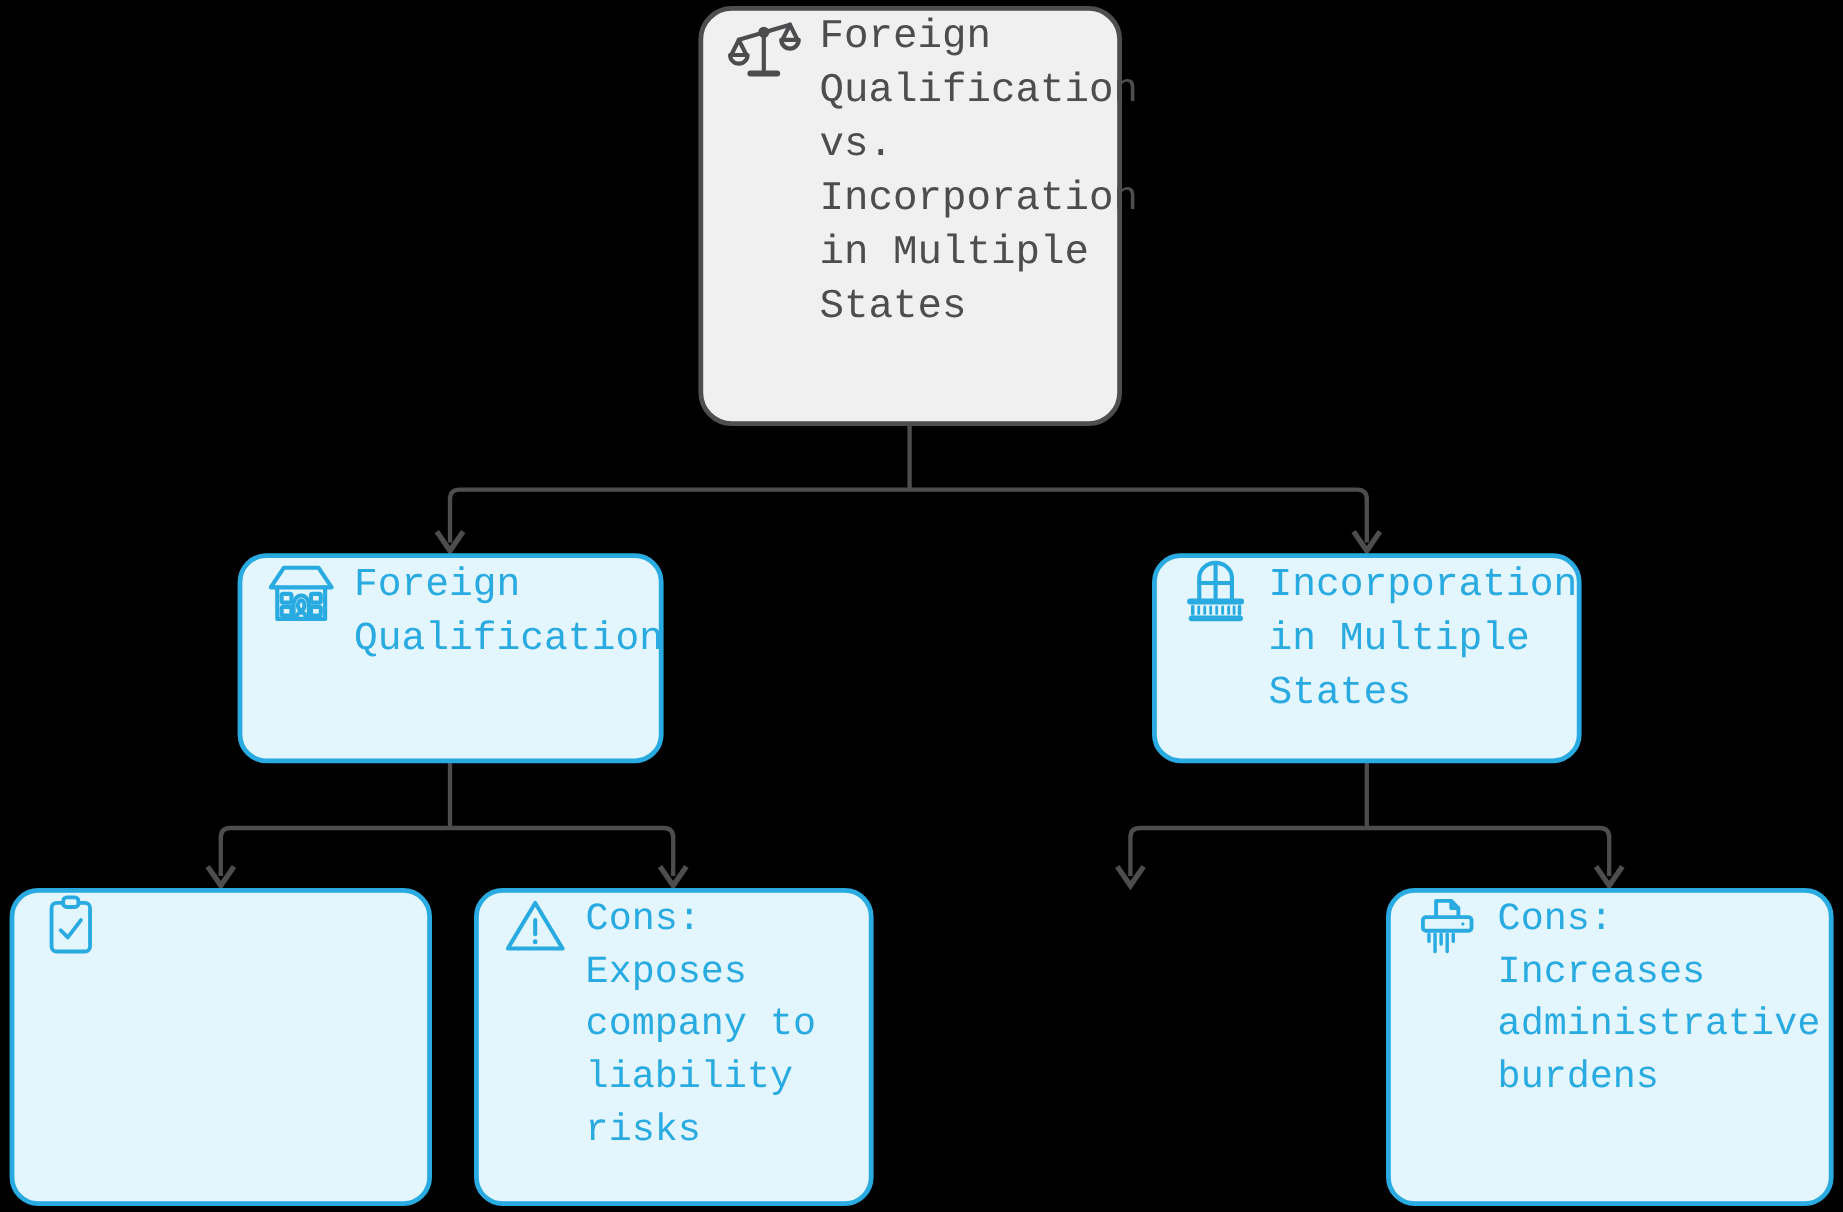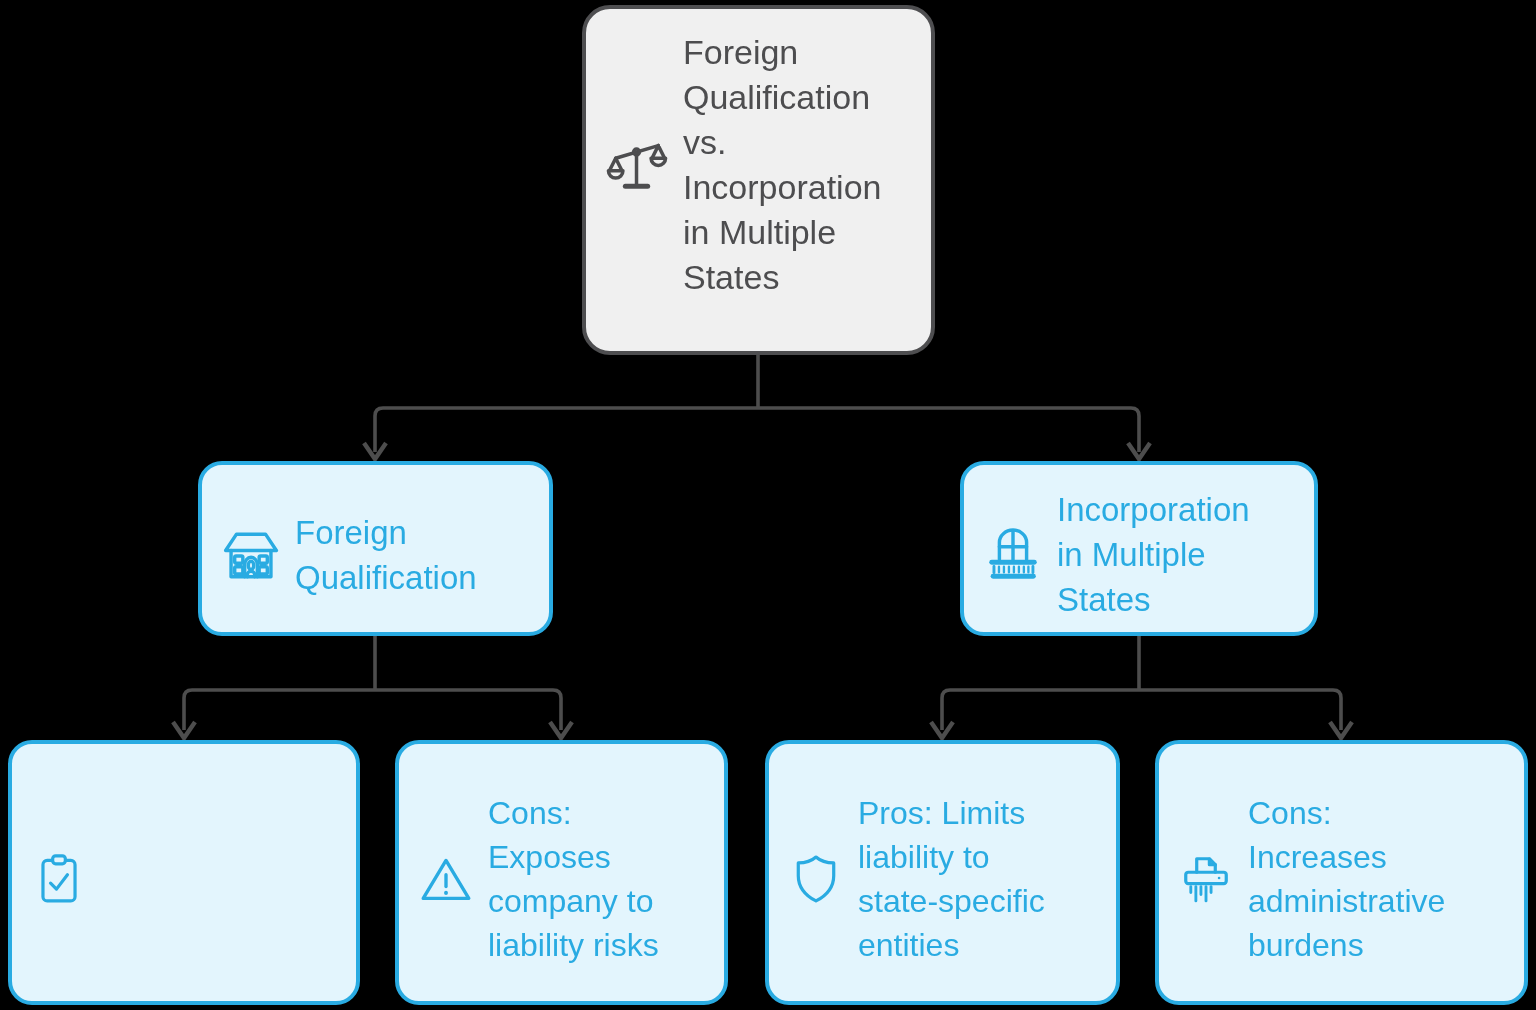--- a/index.html
+++ b/index.html
@@ -23,8 +23,8 @@
   }
   .connectors polyline.arrow{stroke-width:4.4px;stroke-linecap:butt;stroke-linejoin:miter;}
   .node{
-    position:absolute;display:flex;align-items:center;gap:15px;
-    box-sizing:border-box;padding:12px 14px 0 20px;
+    position:absolute;display:flex;align-items:flex-start;gap:15px;
+    box-sizing:border-box;padding:0 14px 0 20px;font-family:Liberation Mono, monospace;
   }
   .node.gray{
     background:var(--root-fill);

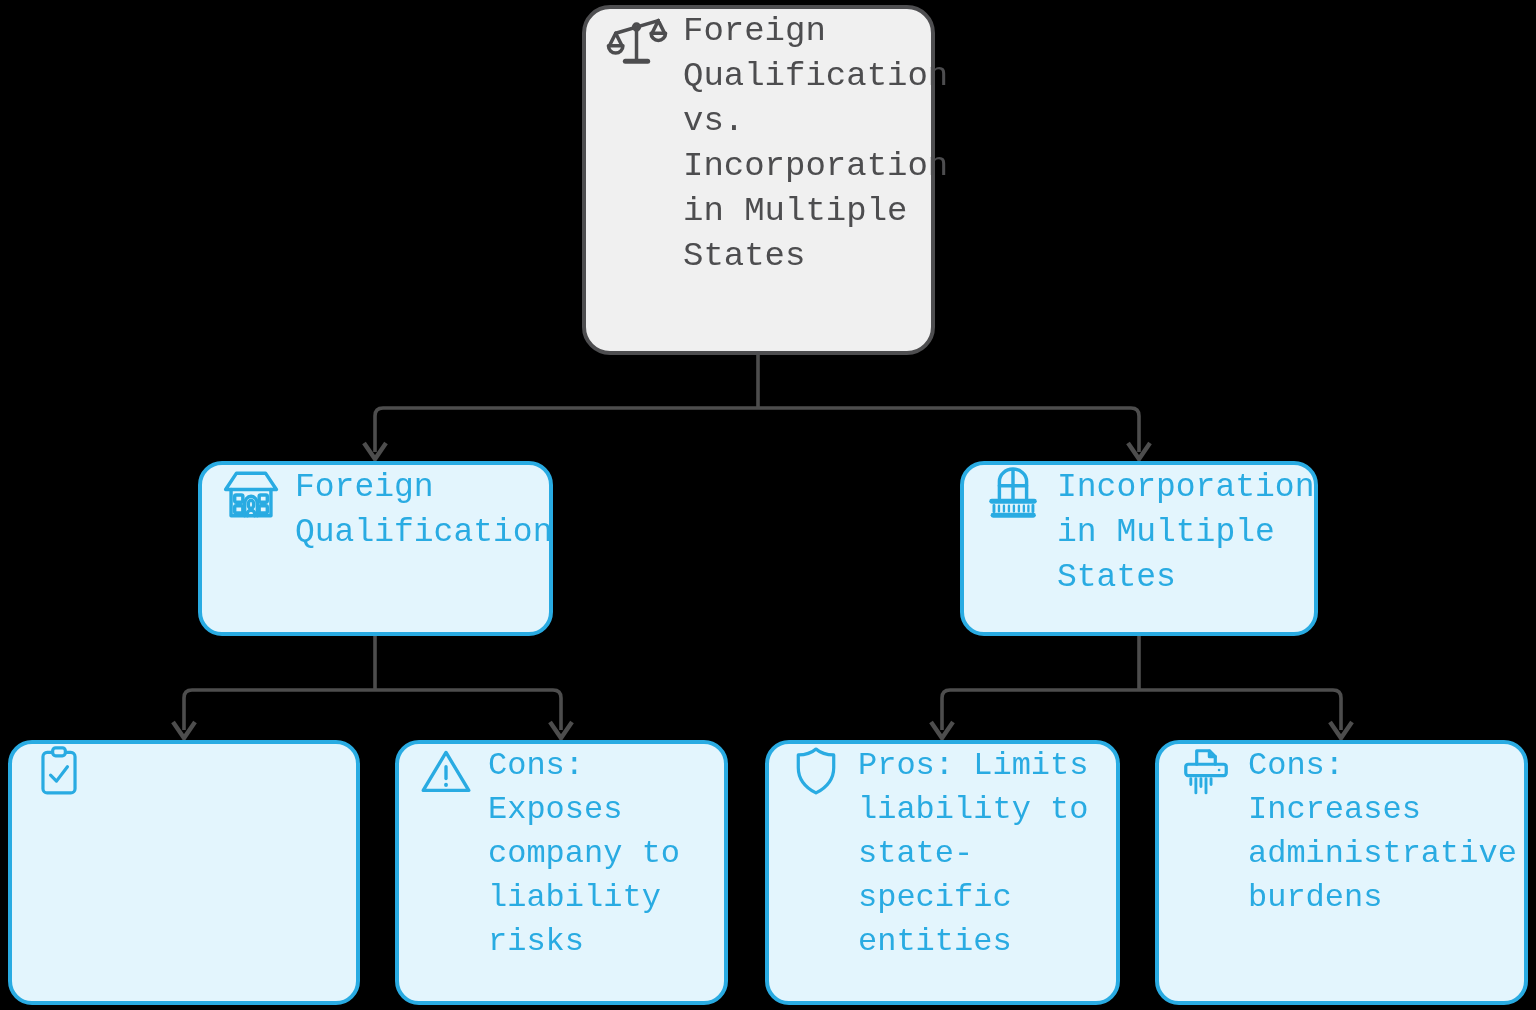--- a/index.html
+++ b/index.html
@@ -161,17 +161,6 @@
 liability risks</div>
   </div>
 
-  <div class="node blue leaf" id="node-ims-pros">
-    <span class="icon">
-      <svg viewBox="0 0 64 64" width="54" height="54" fill="none" stroke="currentColor" stroke-width="3.8" stroke-linecap="round" stroke-linejoin="round">
-        <path d="M32,6 C37,10.5 44.5,13 53,13 V28 C53,42.5 44.5,51.5 32,58 C19.5,51.5 11,42.5 11,28 V13 C19.5,13 27,10.5 32,6 Z"></path>
-      </svg>
-    </span>
-    <div class="label">Pros: Limits
-liability to
-state-specific
-entities</div>
-  </div>
 
   <div class="node blue leaf" id="node-ims-cons">
     <span class="icon">

